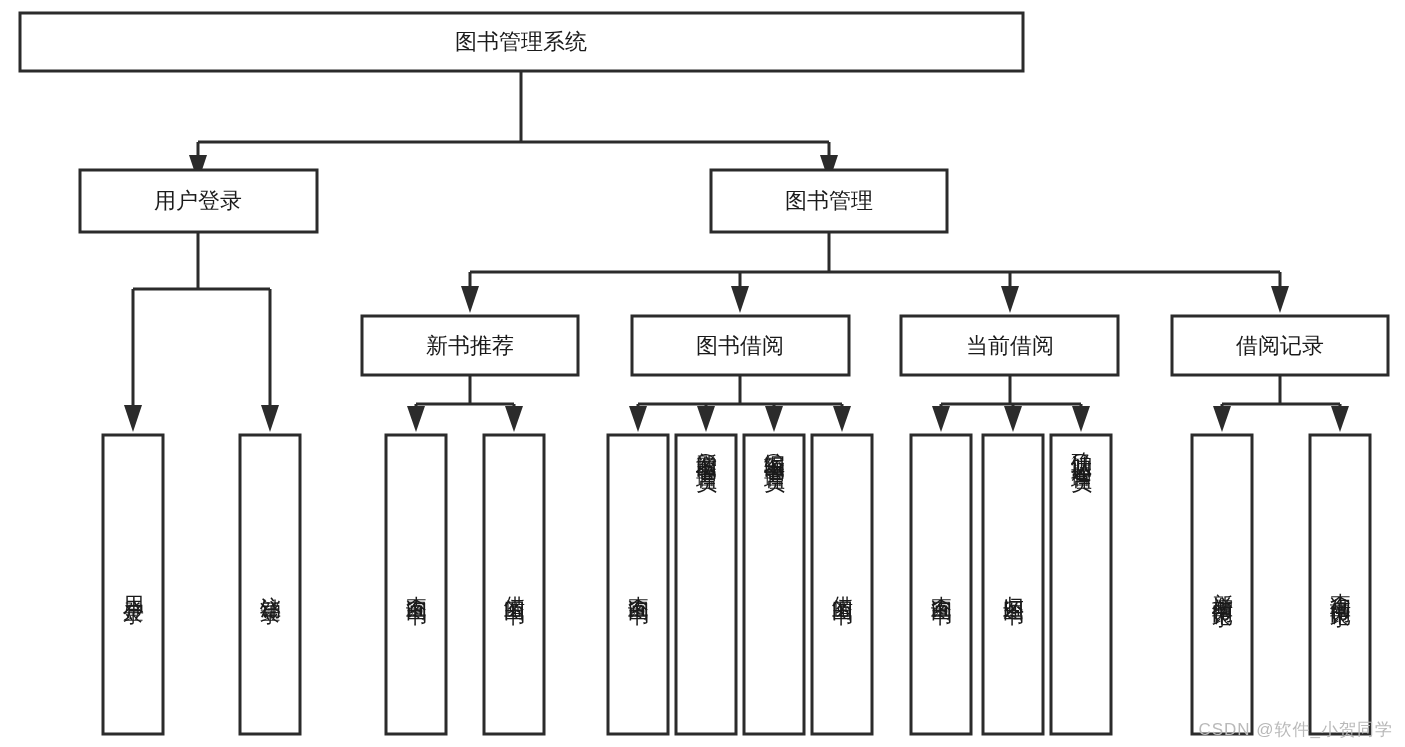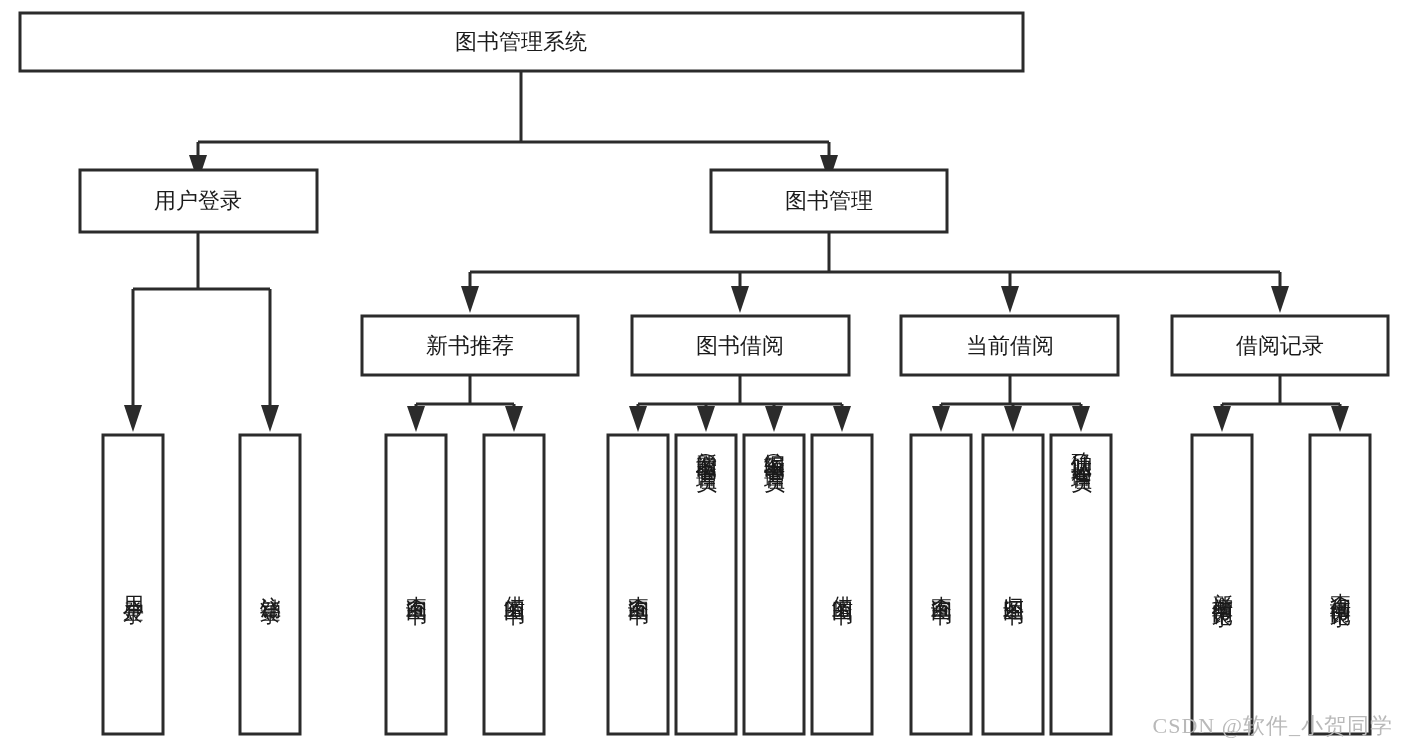--- a/index.html
+++ b/index.html
@@ -70,8 +70,8 @@
     position: absolute;
     right: 12px;
     bottom: 6px;
-    font-family: Liberation Serif, serif;
-    font-size: 22px;
+    font-family: Liberation Sans, sans-serif;
+    font-size: 17px;
     color: #b9b9b9;
     letter-spacing: 1px;
     pointer-events: none;

